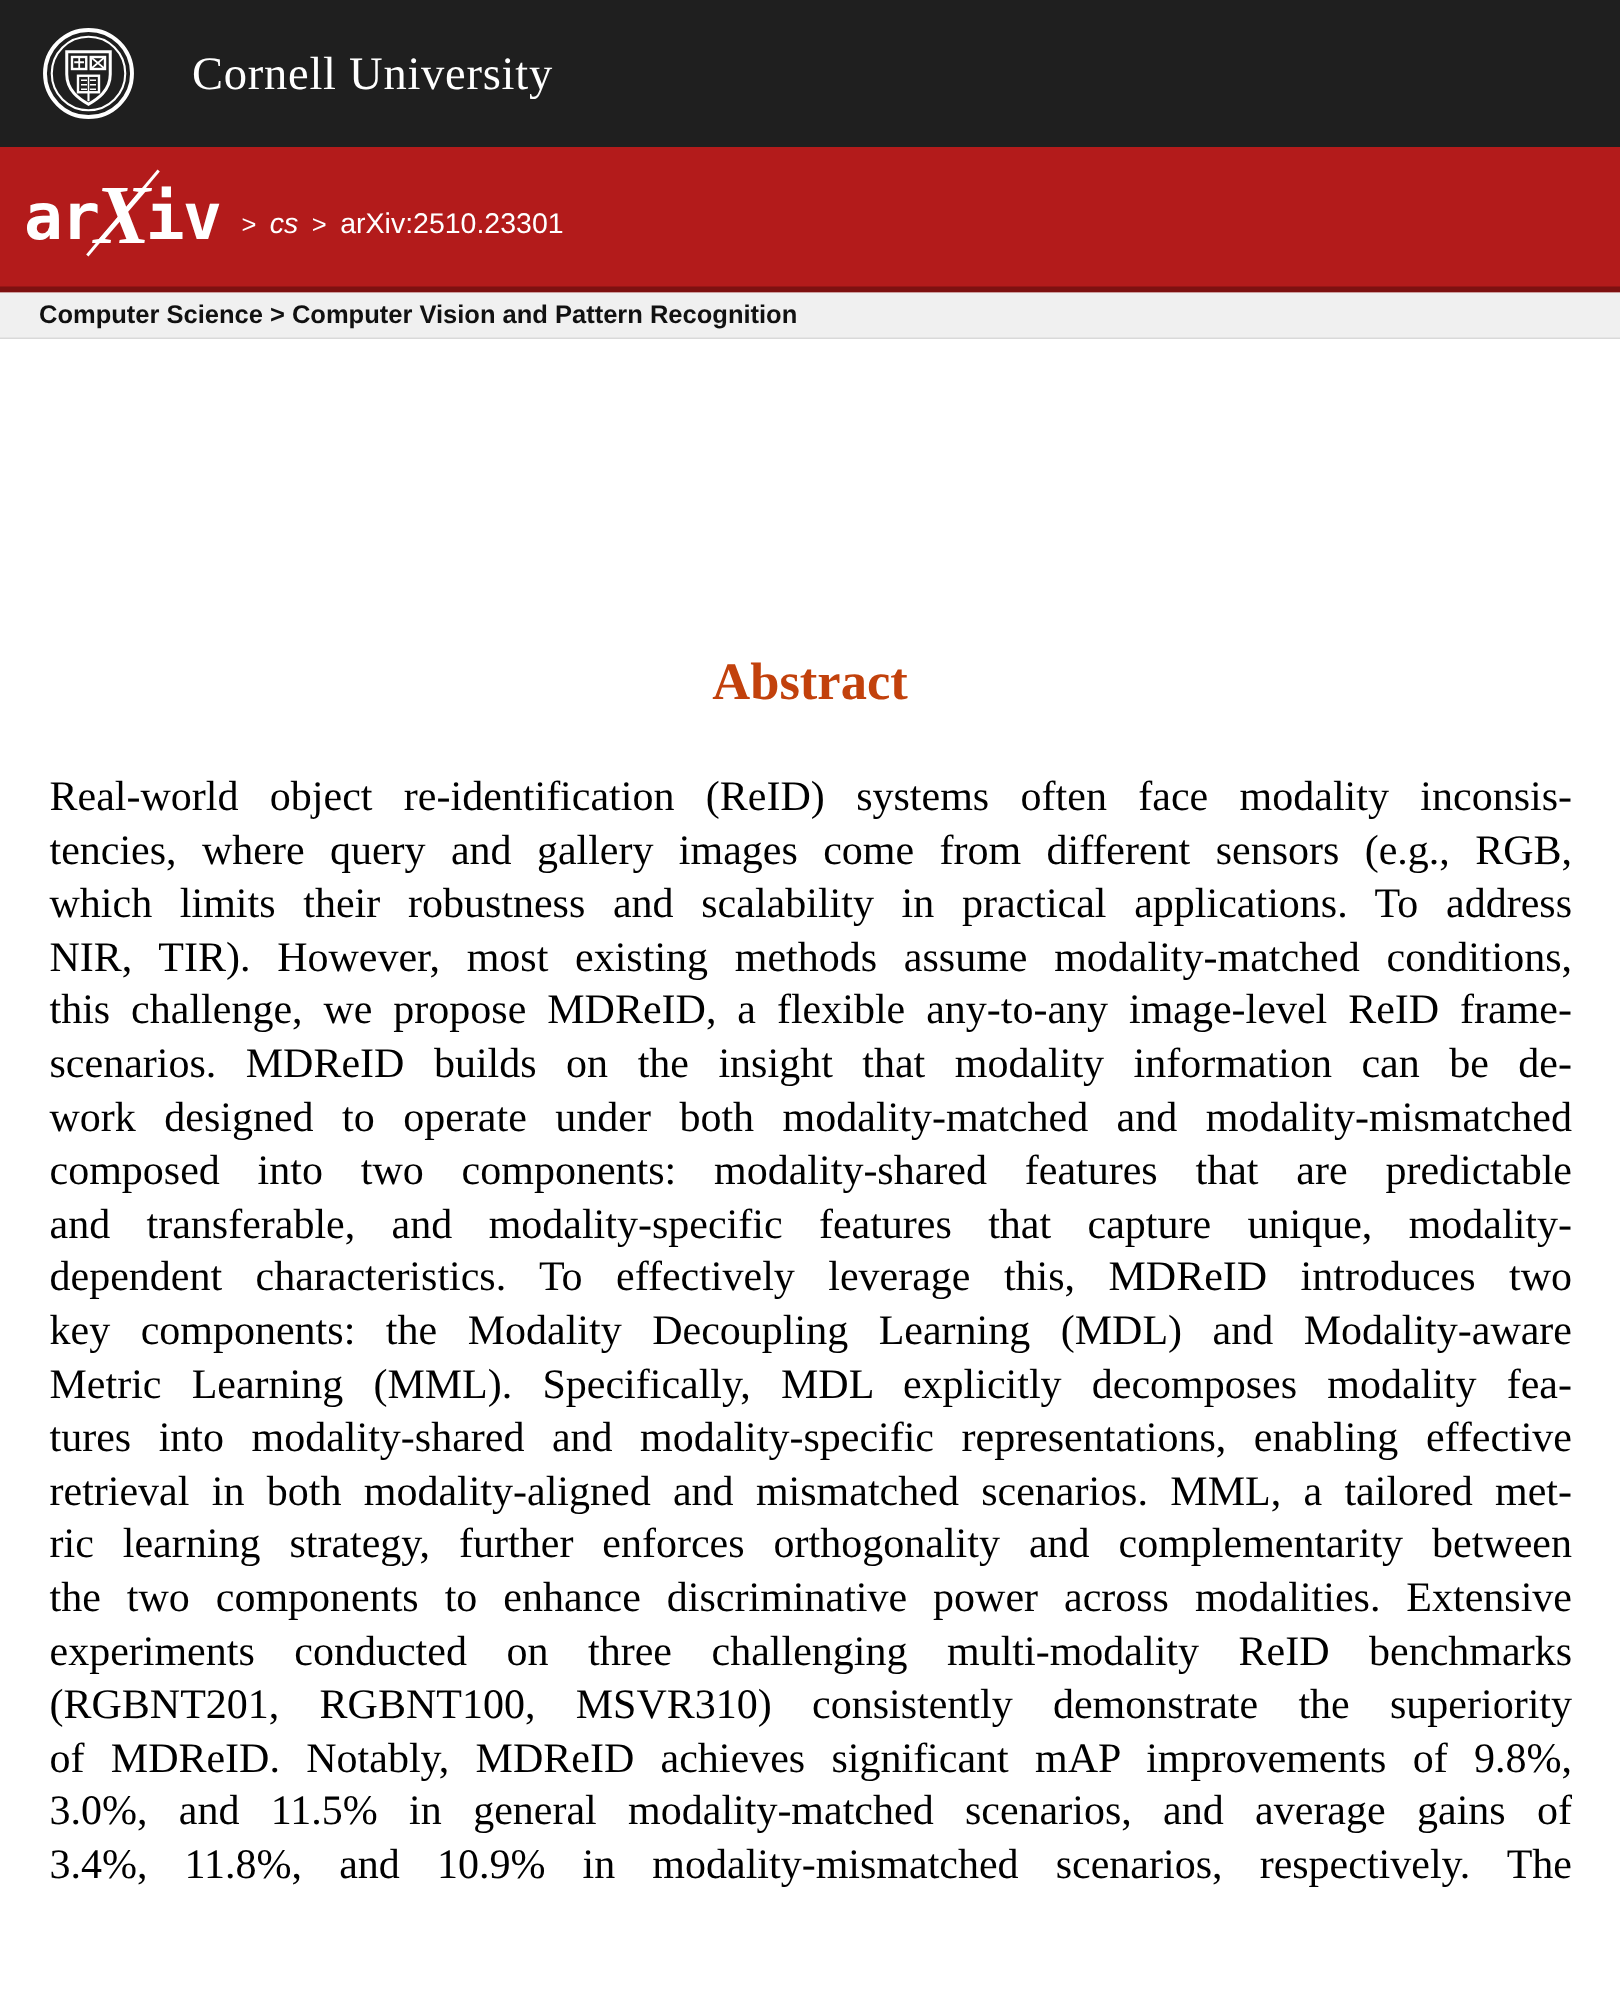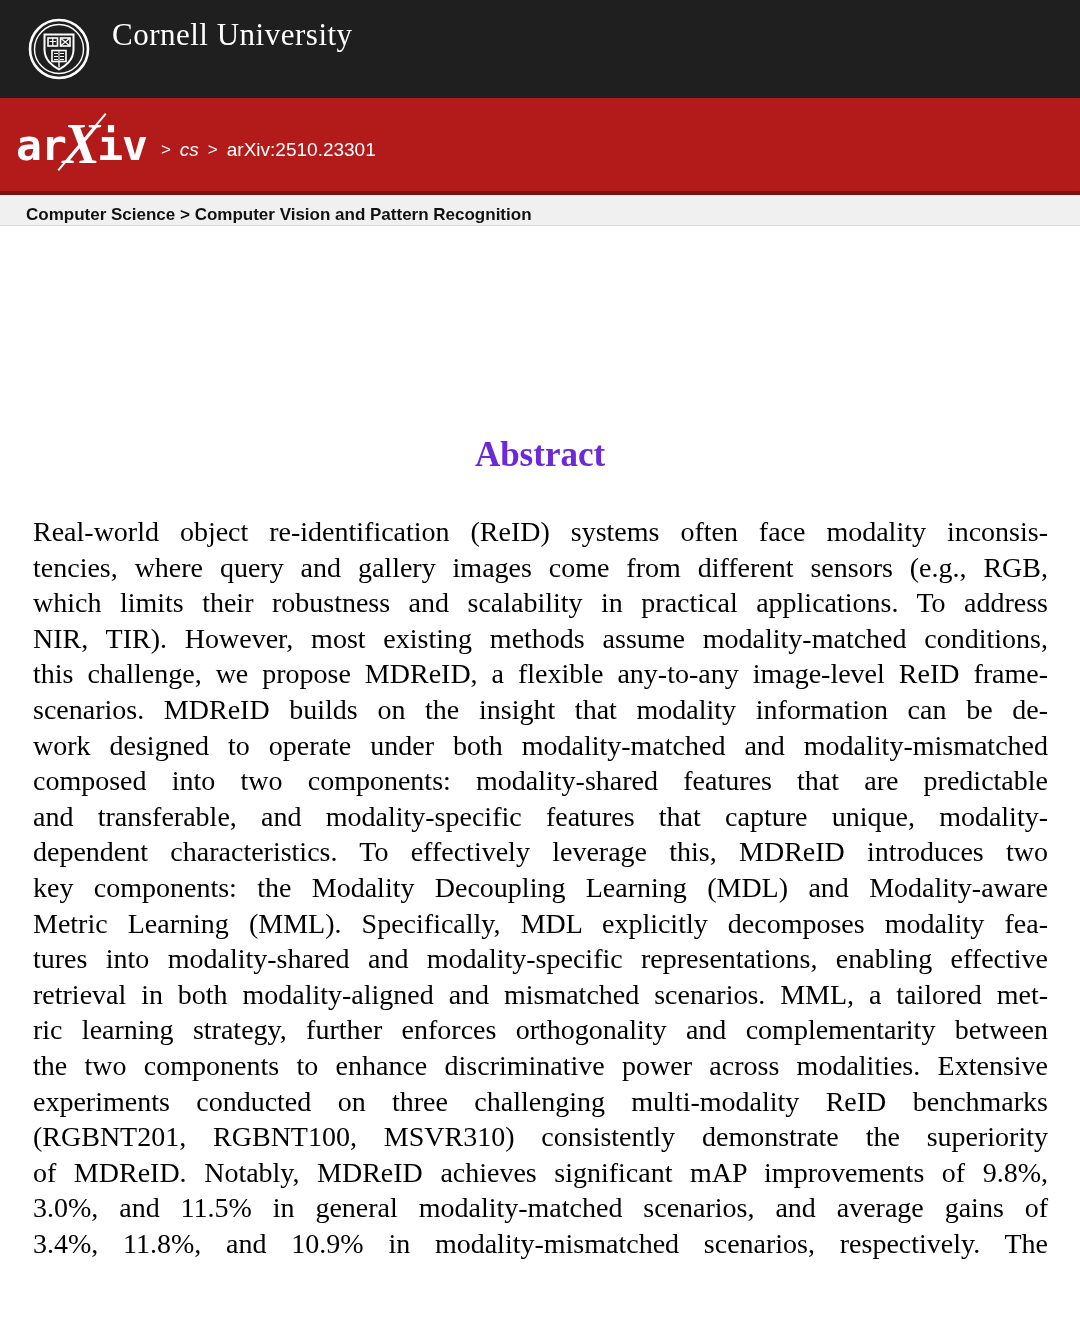--- a/index.html
+++ b/index.html
@@ -21,7 +21,7 @@
     align-items: center;
     padding-left: 27px;
   }
-  .cornell-link { display: flex; cursor: pointer; }
+  .cornell-link { display: flex; align-items: center; cursor: pointer; gap: 16px; }
   .cornell-seal { width: 64px; height: 64px; flex: 0 0 auto; }
   .cornell-name {
     color: #ffffff;

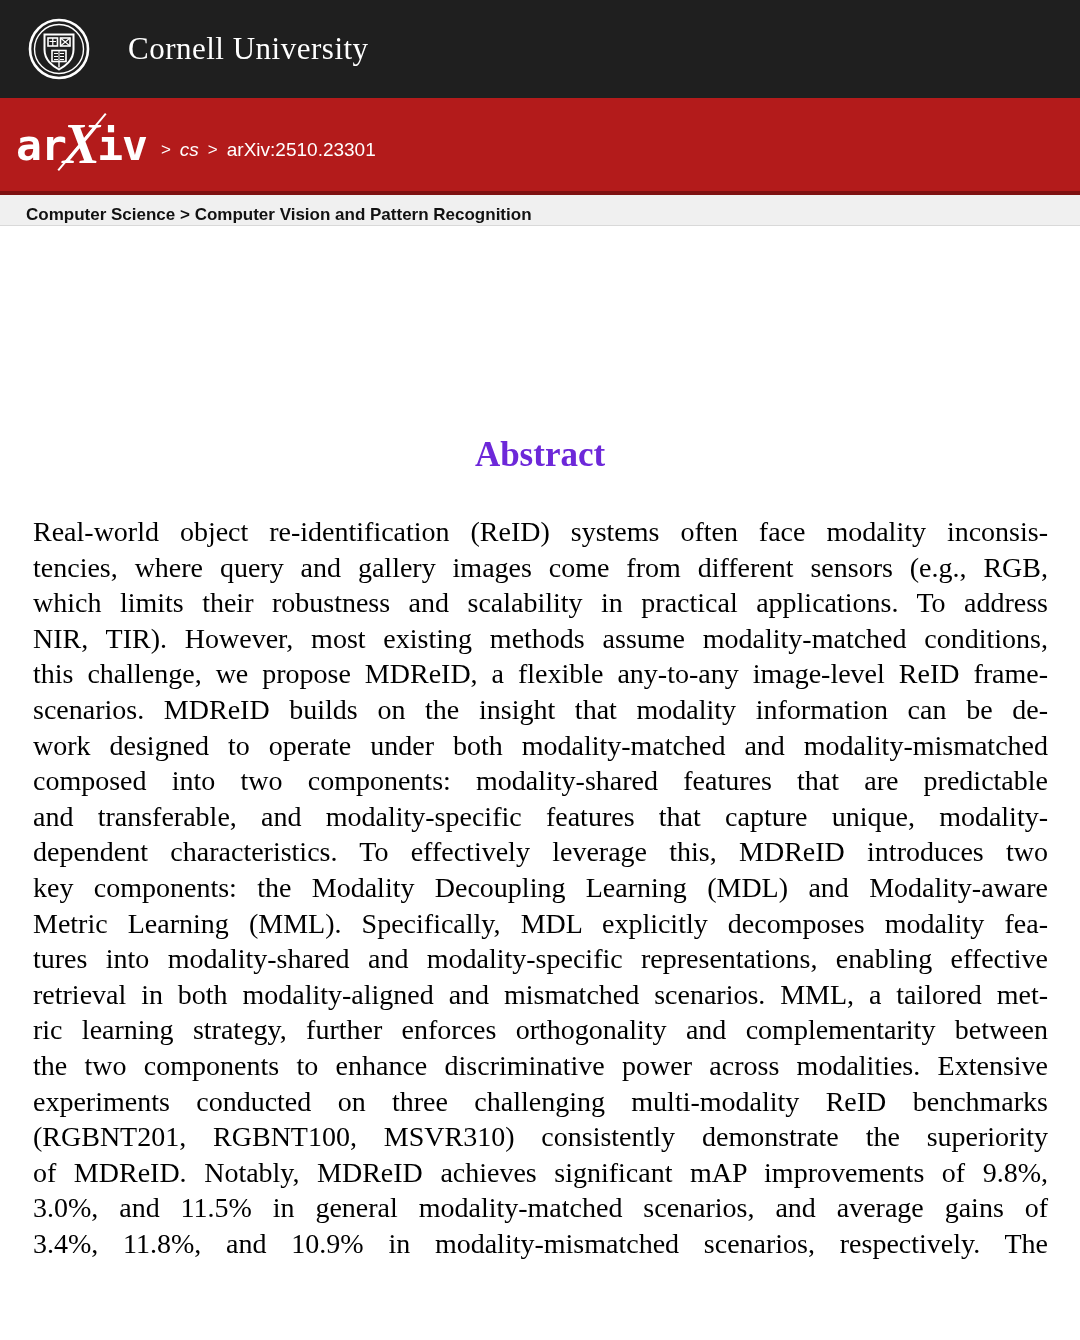--- a/index.html
+++ b/index.html
@@ -88,7 +88,7 @@
     background: #f0f0f0;
     border-bottom: 1px solid #d9d9d9;
     display: flex;
-    align-items: flex-end;
+    align-items: center;
     padding-left: 26px;
   }
   .subject-text {

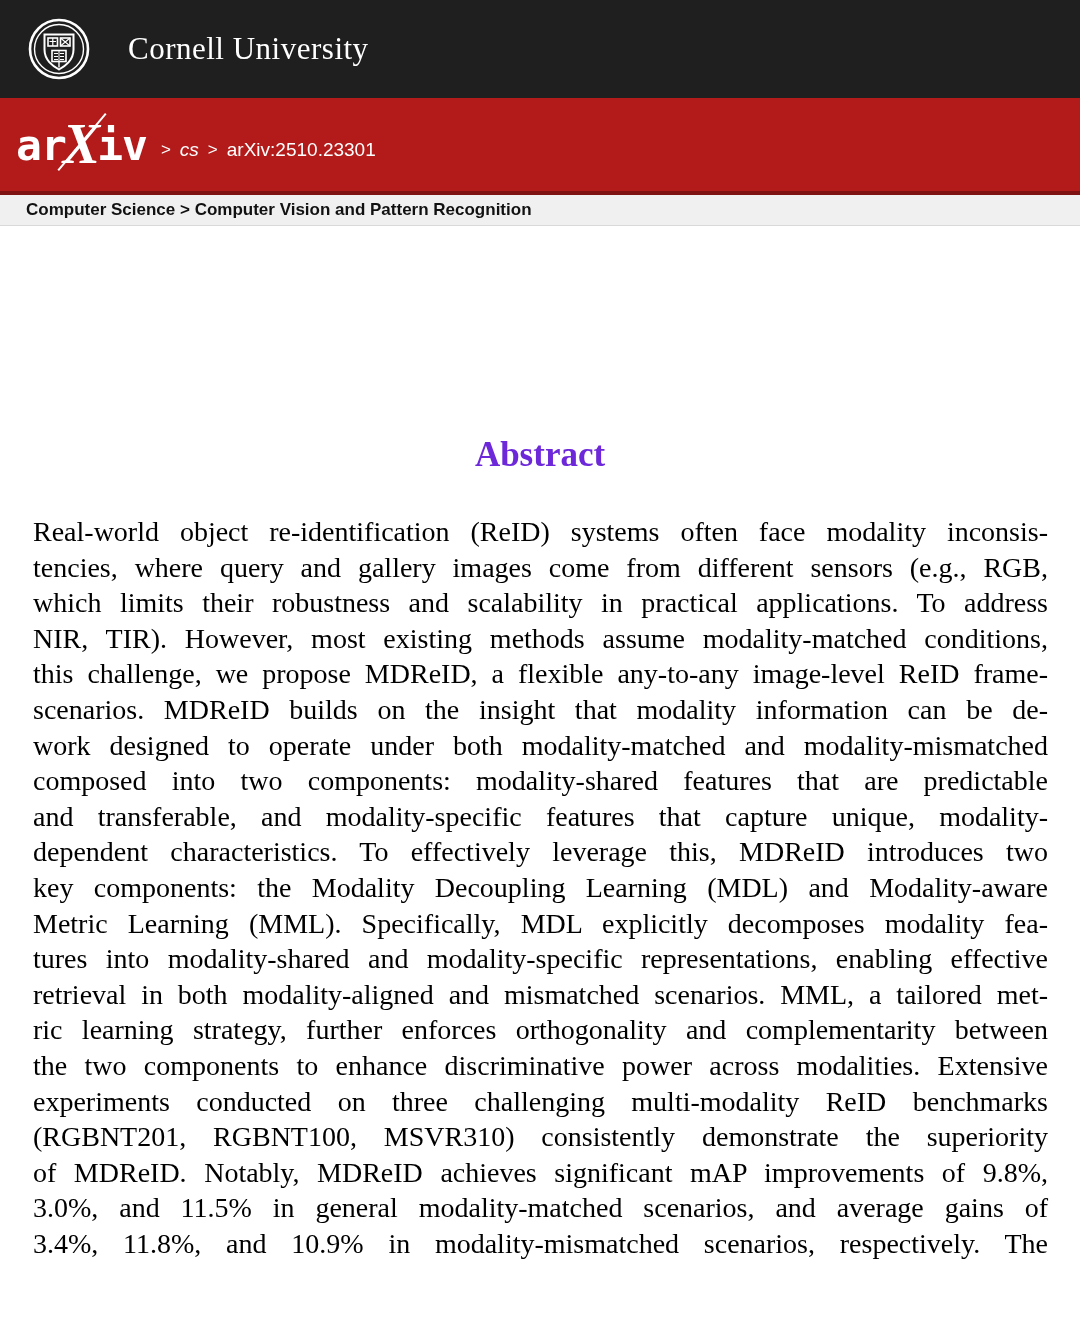--- a/index.html
+++ b/index.html
@@ -105,7 +105,7 @@
     font-family: "Liberation Serif", serif;
     font-weight: bold;
     font-size: 35px;
-    color: #6d28d9;
+    color: #c2410c;
   }
   .abstract-body {
     margin: 39px 32px 0 33px;

